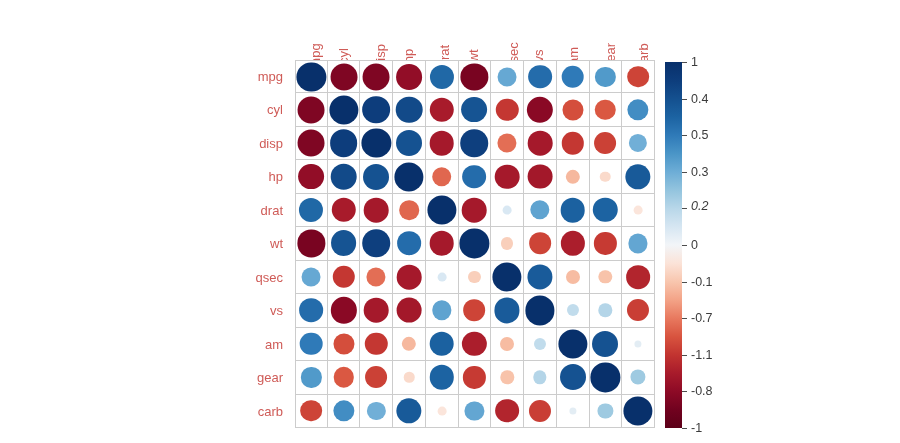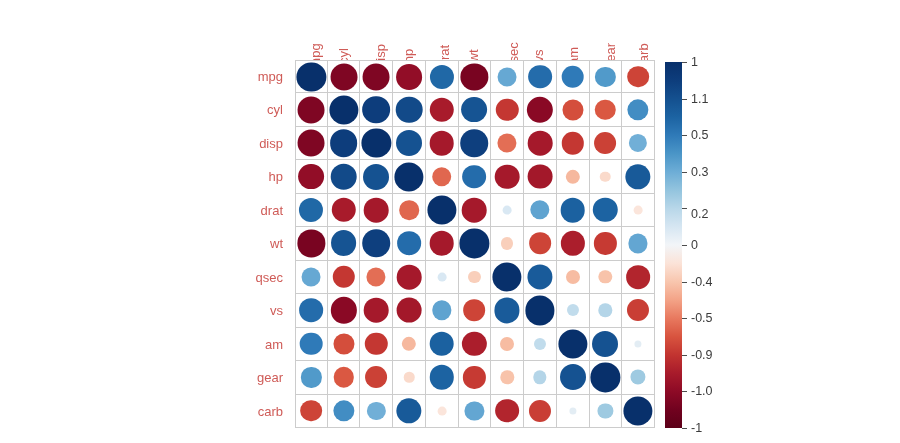--- a/index.html
+++ b/index.html
@@ -573,7 +573,7 @@
   <div class="cb-tick" style="top: 2px;"></div>
       <div class="cb-label" style="top: 2px;">1</div>
       <div class="cb-tick" style="top: 38.6px;"></div>
-      <div class="cb-label" style="top: 38.6px;">1.1</div>
+      <div class="cb-label" style="top: 38.6px;">0.4</div>
       <div class="cb-tick" style="top: 75.2px;"></div>
       <div class="cb-label" style="top: 75.2px;">0.5</div>
       <div class="cb-tick" style="top: 111.8px;"></div>

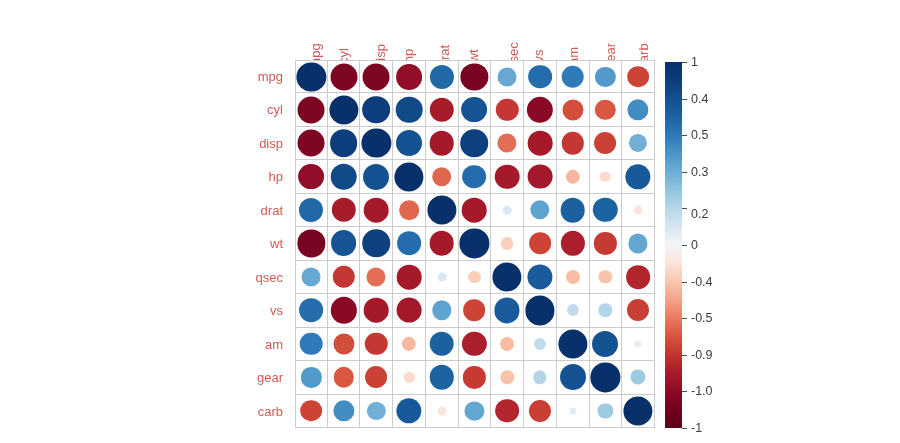--- a/index.html
+++ b/index.html
@@ -579,7 +579,7 @@
       <div class="cb-tick" style="top: 111.8px;"></div>
       <div class="cb-label" style="top: 111.8px;">0.3</div>
       <div class="cb-tick" style="top: 148.4px;"></div>
-      <div class="cb-label" style="top: 154px;">0.2</div>
+      <div class="cb-label" style="top: 146px; font-style: italic;">0.2</div>
       <div class="cb-tick" style="top: 185px;"></div>
       <div class="cb-label" style="top: 185px;">0</div>
       <div class="cb-tick" style="top: 221.6px;"></div>

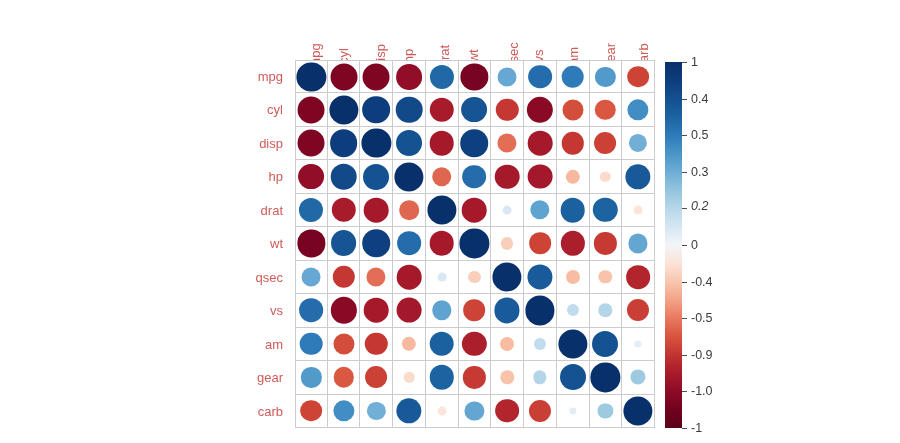--- a/index.html
+++ b/index.html
@@ -583,7 +583,7 @@
       <div class="cb-tick" style="top: 185px;"></div>
       <div class="cb-label" style="top: 185px;">0</div>
       <div class="cb-tick" style="top: 221.6px;"></div>
-      <div class="cb-label" style="top: 221.6px;">-0.4</div>
+      <div class="cb-label" style="top: 221.6px;">-0.1</div>
       <div class="cb-tick" style="top: 258.2px;"></div>
       <div class="cb-label" style="top: 258.2px;">-0.5</div>
       <div class="cb-tick" style="top: 294.8px;"></div>

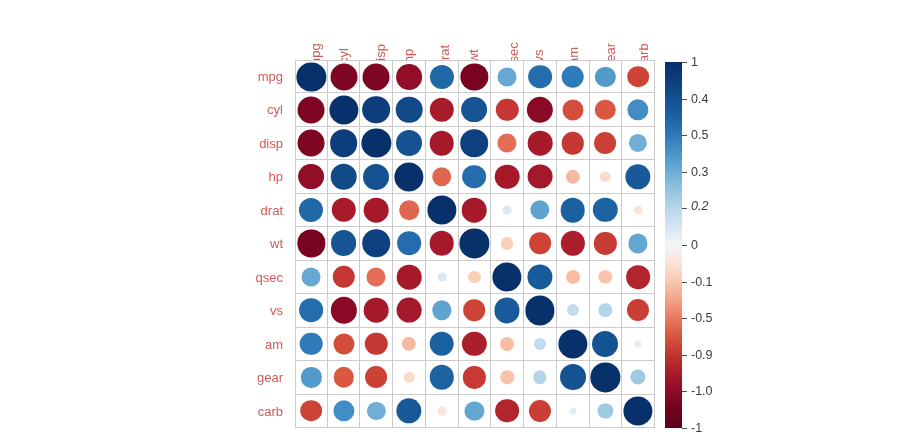--- a/index.html
+++ b/index.html
@@ -585,7 +585,7 @@
       <div class="cb-tick" style="top: 221.6px;"></div>
       <div class="cb-label" style="top: 221.6px;">-0.1</div>
       <div class="cb-tick" style="top: 258.2px;"></div>
-      <div class="cb-label" style="top: 258.2px;">-0.5</div>
+      <div class="cb-label" style="top: 258.2px;">-0.7</div>
       <div class="cb-tick" style="top: 294.8px;"></div>
       <div class="cb-label" style="top: 294.8px;">-0.9</div>
       <div class="cb-tick" style="top: 331.4px;"></div>

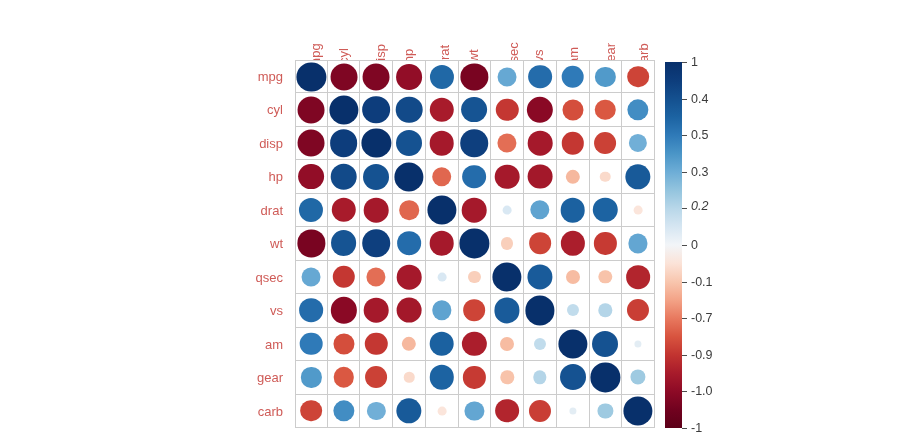--- a/index.html
+++ b/index.html
@@ -587,7 +587,7 @@
       <div class="cb-tick" style="top: 258.2px;"></div>
       <div class="cb-label" style="top: 258.2px;">-0.7</div>
       <div class="cb-tick" style="top: 294.8px;"></div>
-      <div class="cb-label" style="top: 294.8px;">-0.9</div>
+      <div class="cb-label" style="top: 294.8px;">-1.1</div>
       <div class="cb-tick" style="top: 331.4px;"></div>
       <div class="cb-label" style="top: 331.4px;">-1.0</div>
       <div class="cb-tick" style="top: 368px;"></div>

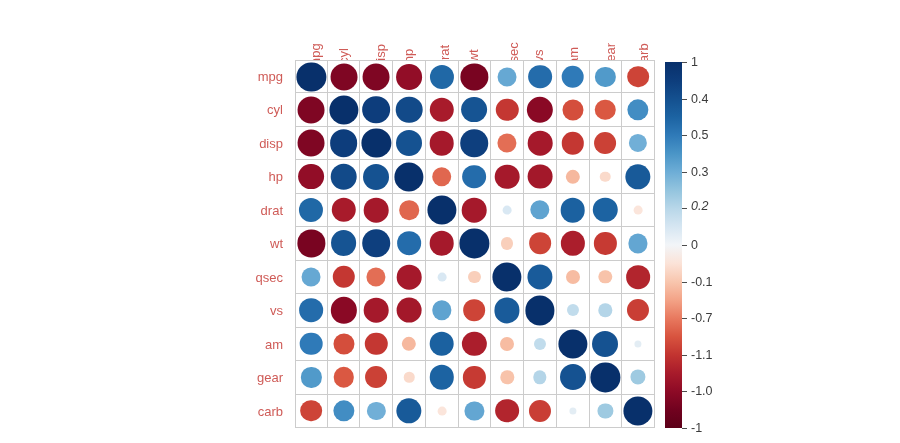--- a/index.html
+++ b/index.html
@@ -589,7 +589,7 @@
       <div class="cb-tick" style="top: 294.8px;"></div>
       <div class="cb-label" style="top: 294.8px;">-1.1</div>
       <div class="cb-tick" style="top: 331.4px;"></div>
-      <div class="cb-label" style="top: 331.4px;">-1.0</div>
+      <div class="cb-label" style="top: 331.4px;">-0.8</div>
       <div class="cb-tick" style="top: 368px;"></div>
       <div class="cb-label" style="top: 368px;">-1</div>
     </div>

